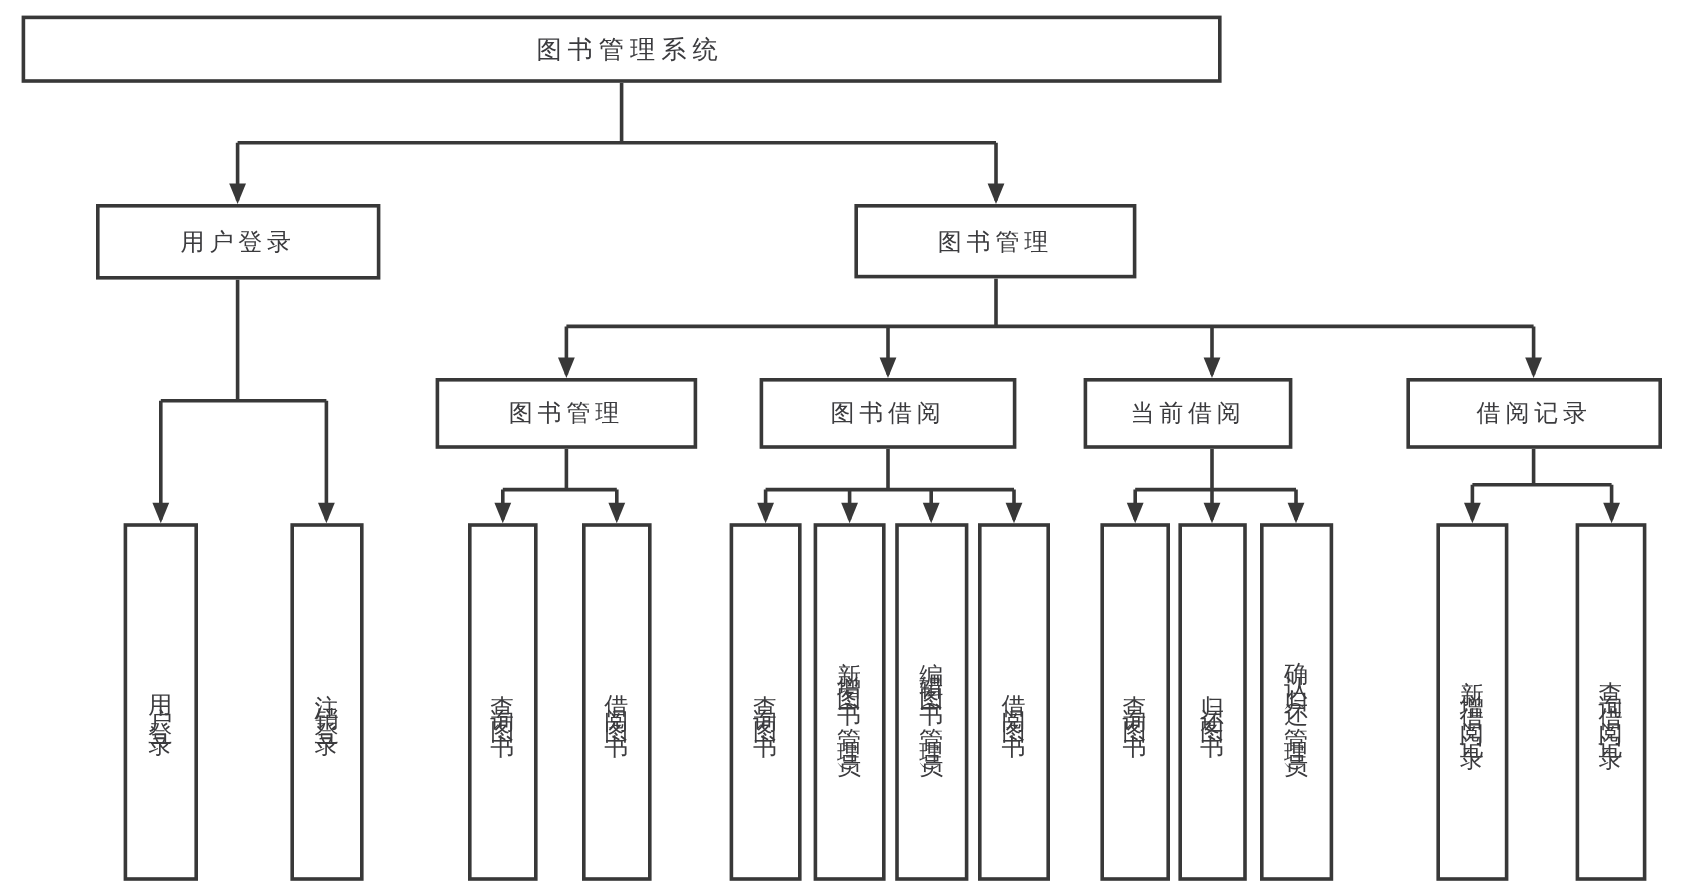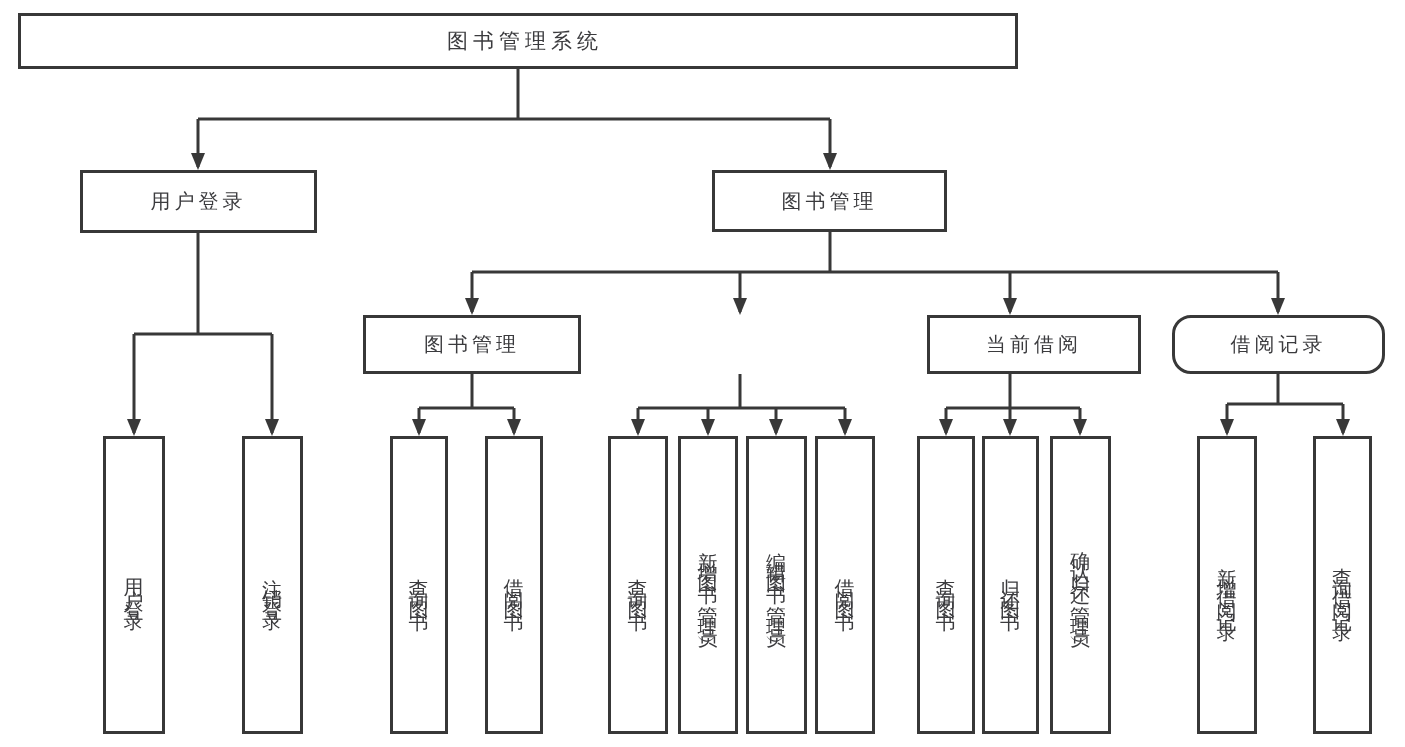--- a/index.html
+++ b/index.html
@@ -120,6 +120,9 @@
   <div class="box" style="left:363px; top:315px; width:218px; height:59px;">
     <span class="h-label">图书管理</span>
   </div>
+  <div class="box" style="left:633px; top:315px; width:214px; height:59px;">
+    <span class="h-label">图书借阅</span>
+  </div>
   <div class="box" style="left:903px; top:315px; width:214px; height:59px;margin-left:24px;">
     <span class="h-label">当前借阅</span>
   </div>

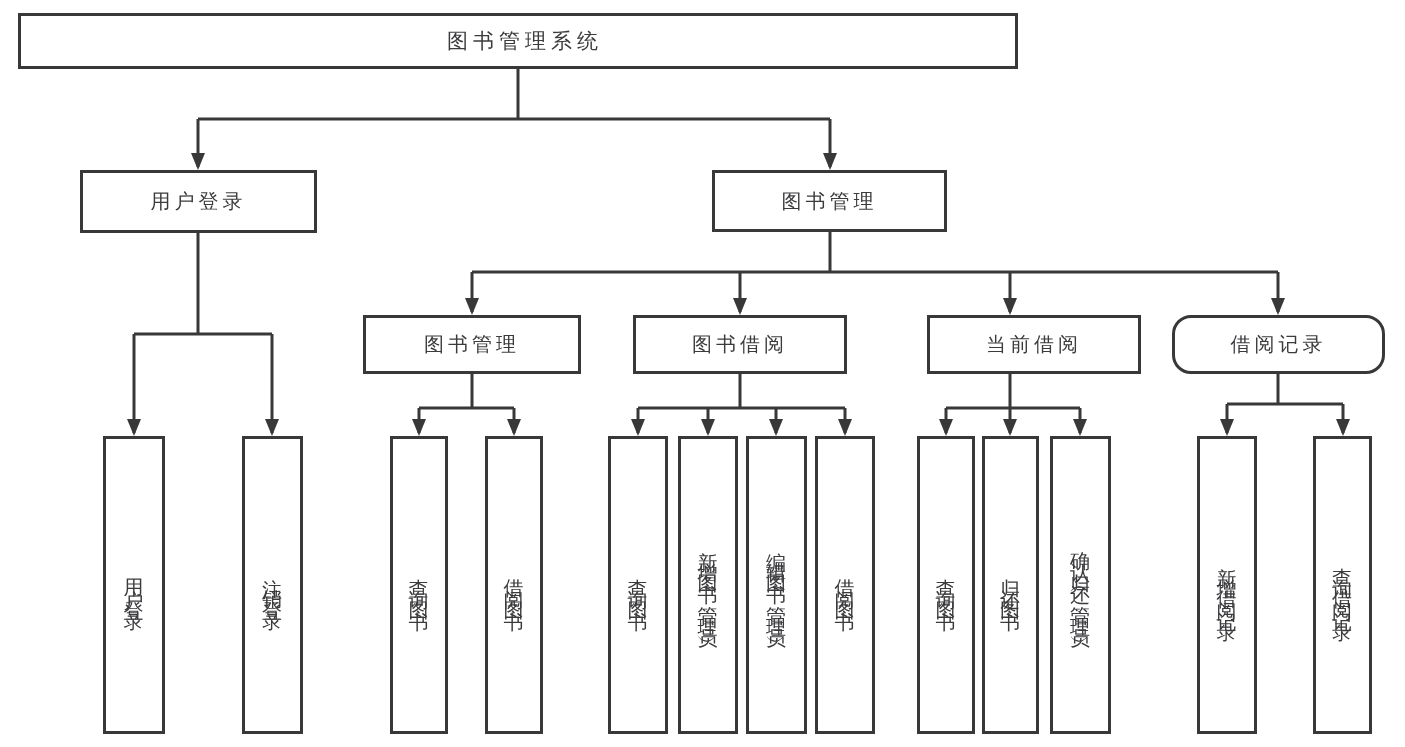--- a/index.html
+++ b/index.html
@@ -123,7 +123,7 @@
   <div class="box" style="left:633px; top:315px; width:214px; height:59px;">
     <span class="h-label">图书借阅</span>
   </div>
-  <div class="box" style="left:903px; top:315px; width:214px; height:59px;margin-left:24px;">
+  <div class="box" style="left:903px; top:315px; width:174px; height:59px;">
     <span class="h-label">当前借阅</span>
   </div>
   <div class="box" style="left:1172px; top:315px; width:213px; height:59px;border-radius:19px;">

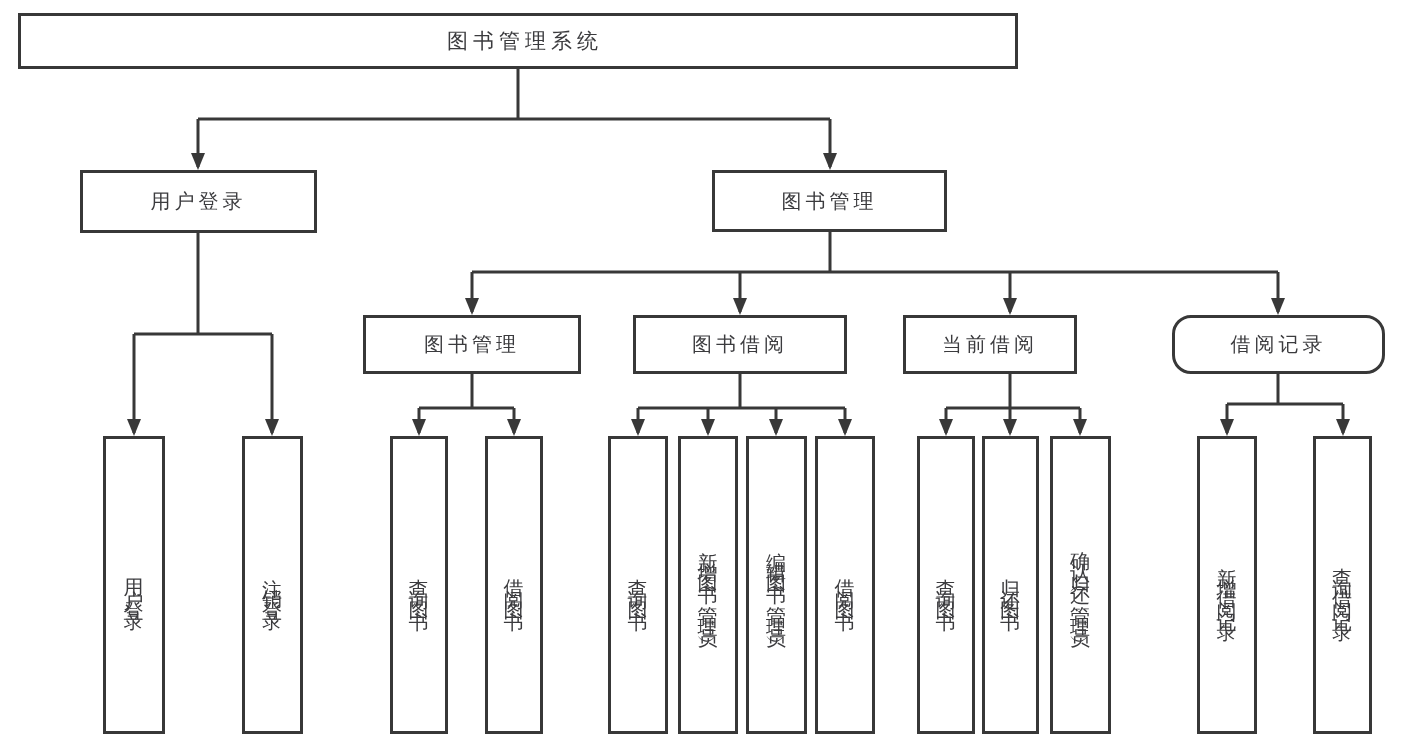--- a/index.html
+++ b/index.html
@@ -126,7 +126,7 @@
   <div class="box" style="left:903px; top:315px; width:174px; height:59px;">
     <span class="h-label">当前借阅</span>
   </div>
-  <div class="box" style="left:1172px; top:315px; width:213px; height:59px;border-radius:19px;">
+  <div class="box" style="left:1172px; top:315px; width:213px; height:59px;">
     <span class="h-label">借阅记录</span>
   </div>
 

